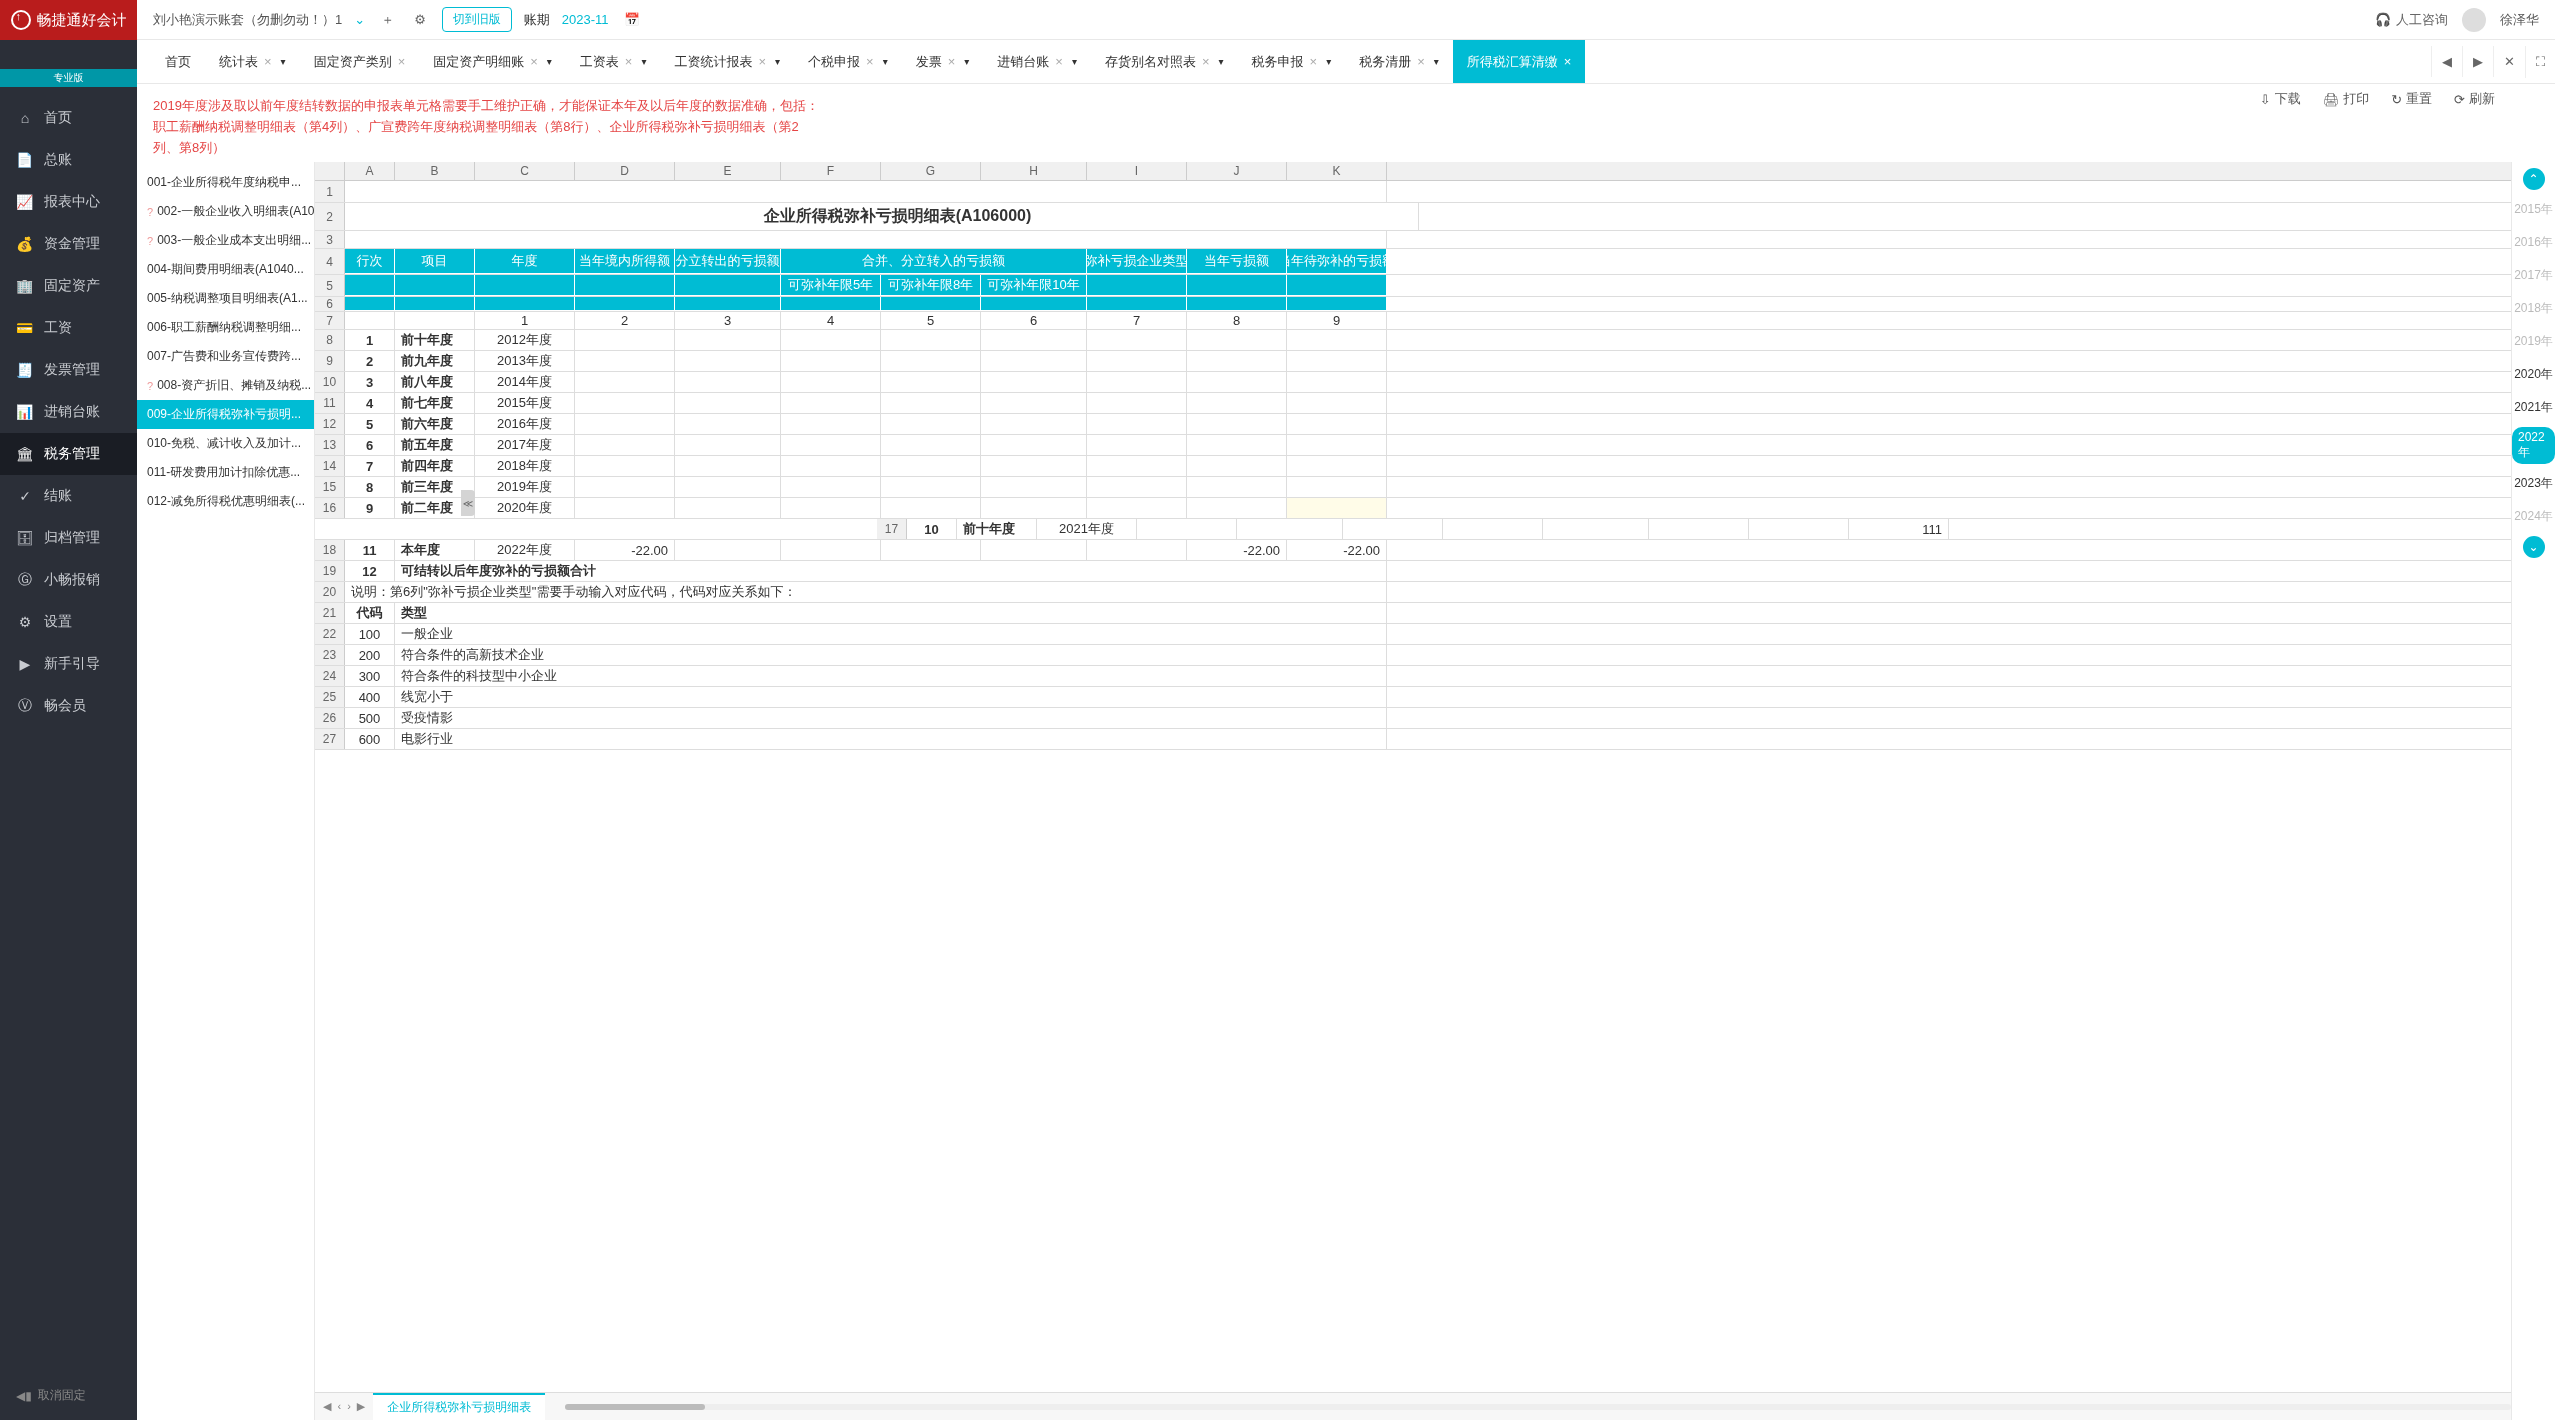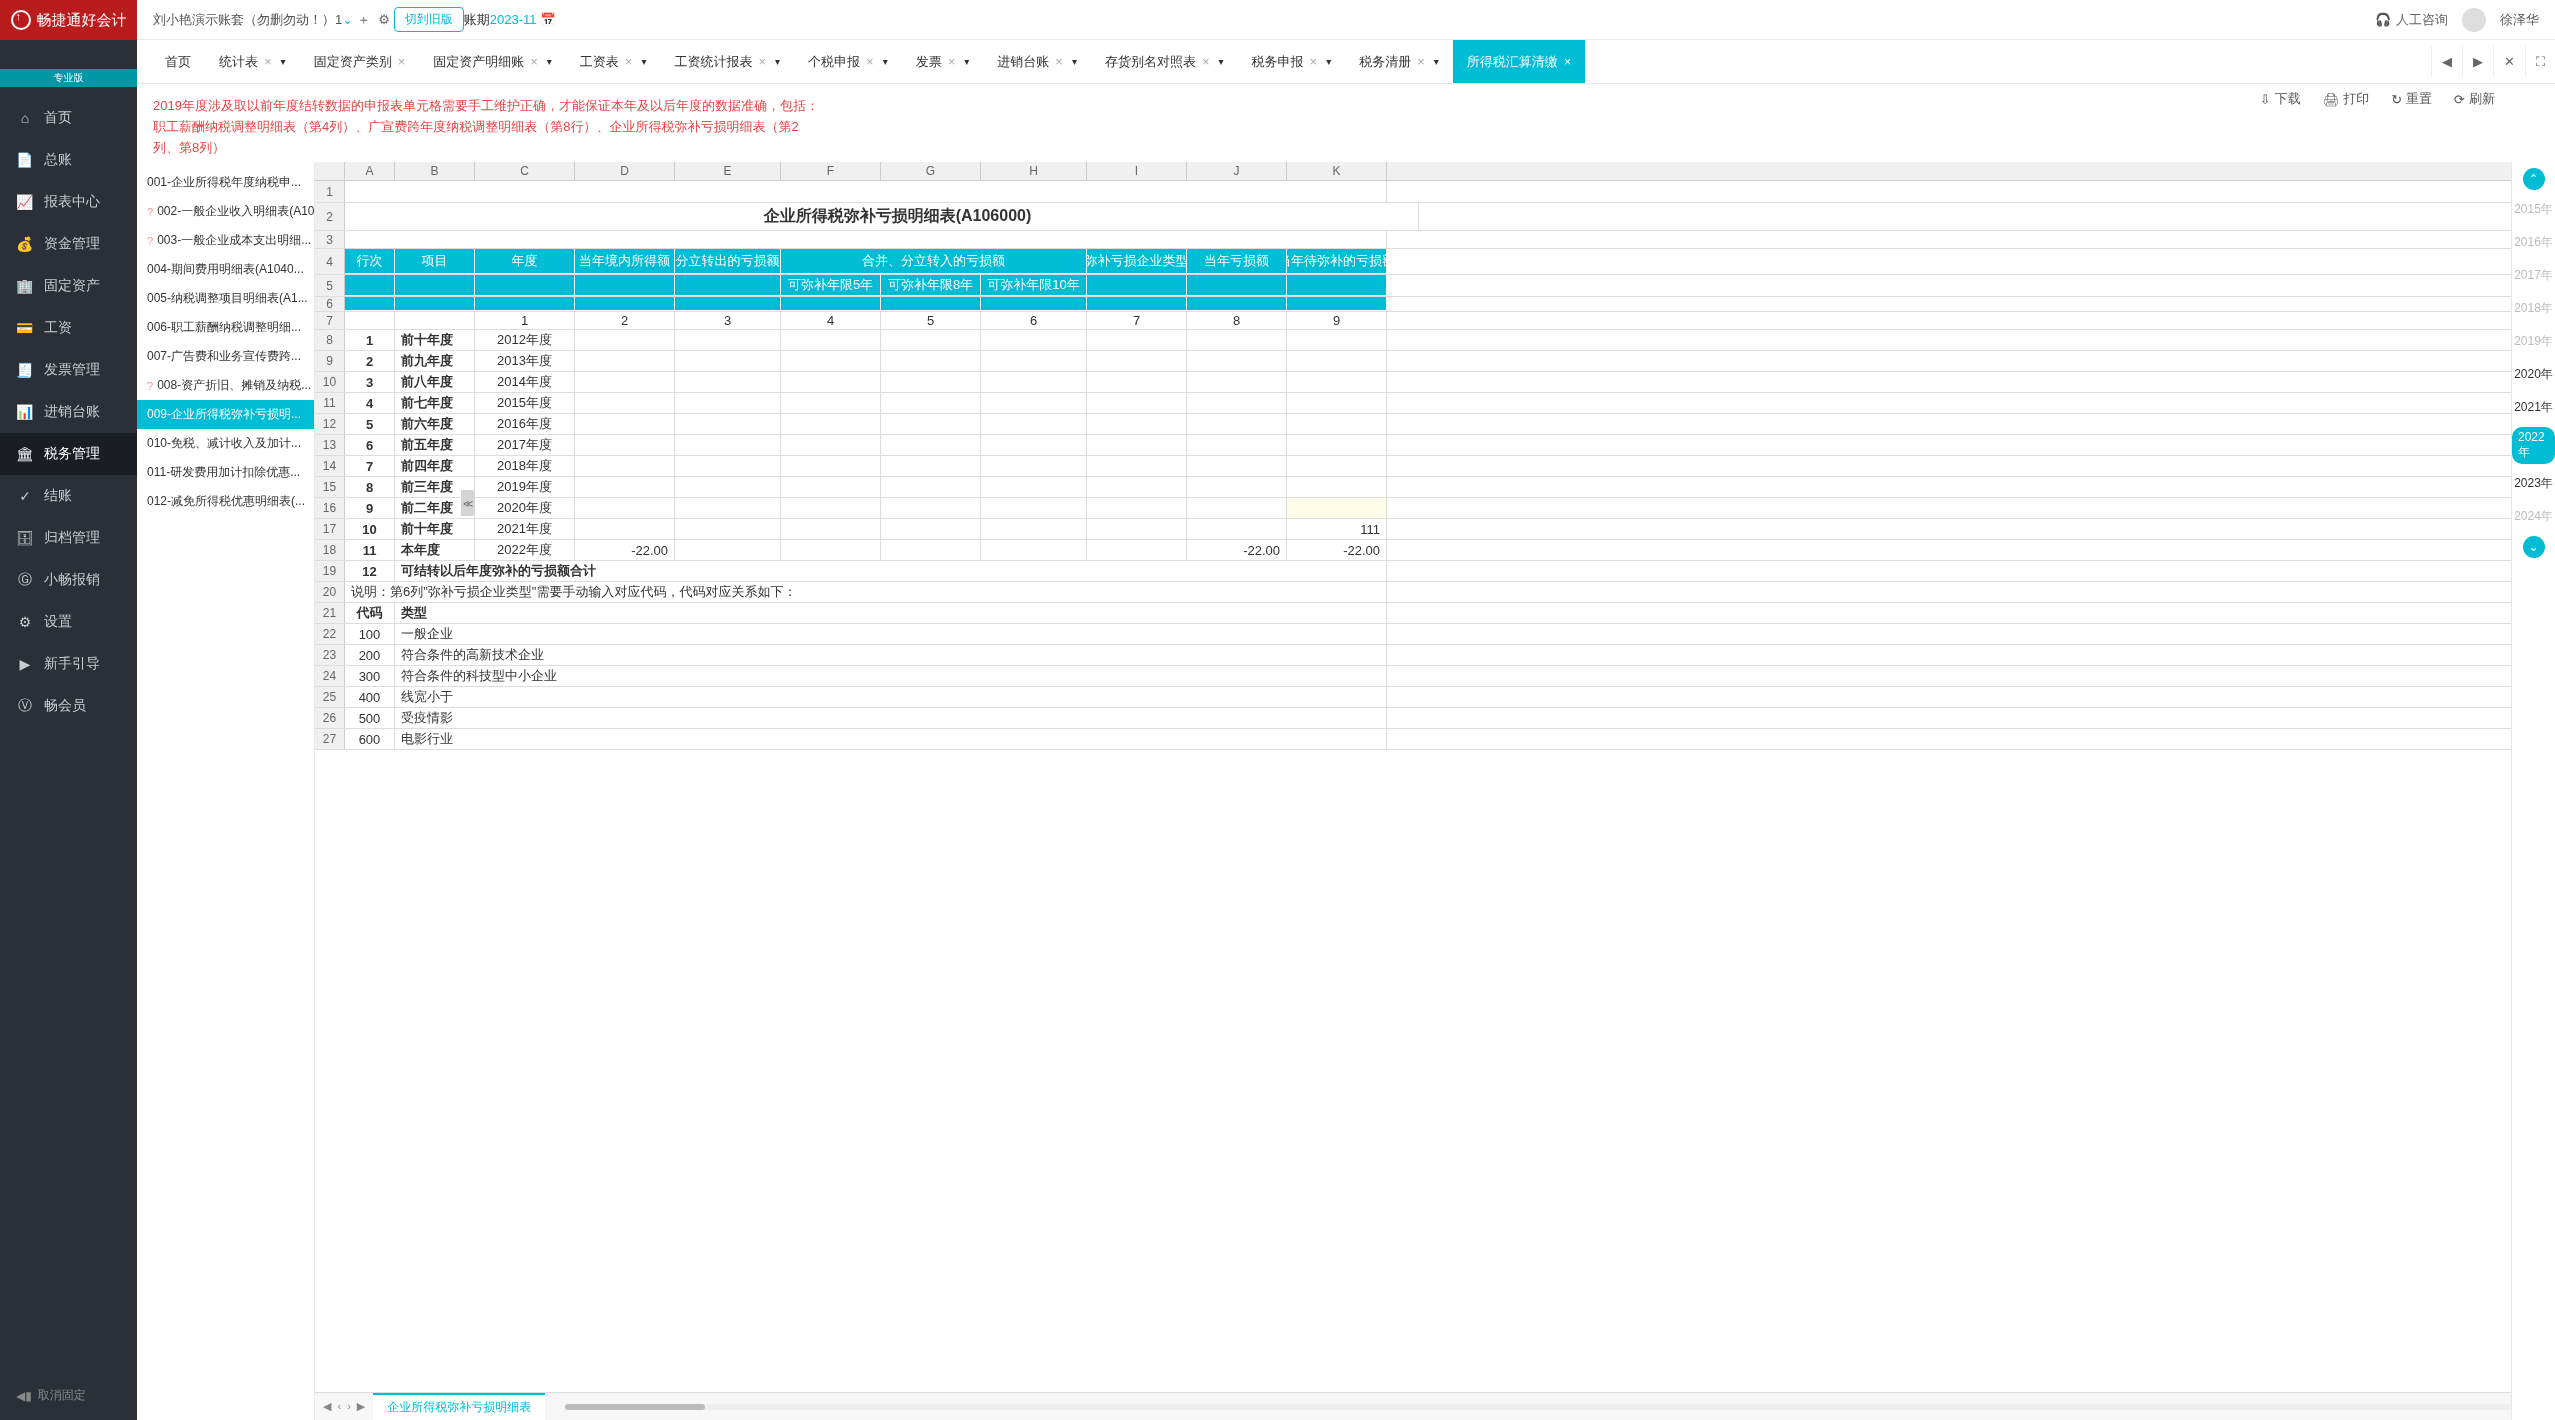--- a/index.html
+++ b/index.html
@@ -22,7 +22,7 @@
 .main { flex: 1; display: flex; flex-direction: column; overflow: hidden; }
 
 
-.topbar { height: 40px; display: flex; align-items: center; padding: 0 16px; border-bottom: 1px solid #e8e8e8; gap: 0; }
+.topbar { height: 40px; display: flex; align-items: center; padding: 0 16px; border-bottom: 1px solid #e8e8e8; gap: 12px; }
 .account-name { color: #555; font-size: 13px; }
 .dropdown-icon { color: #00bcd4; cursor: pointer; }
 .top-icon { color: #666; cursor: pointer; padding: 4px; }

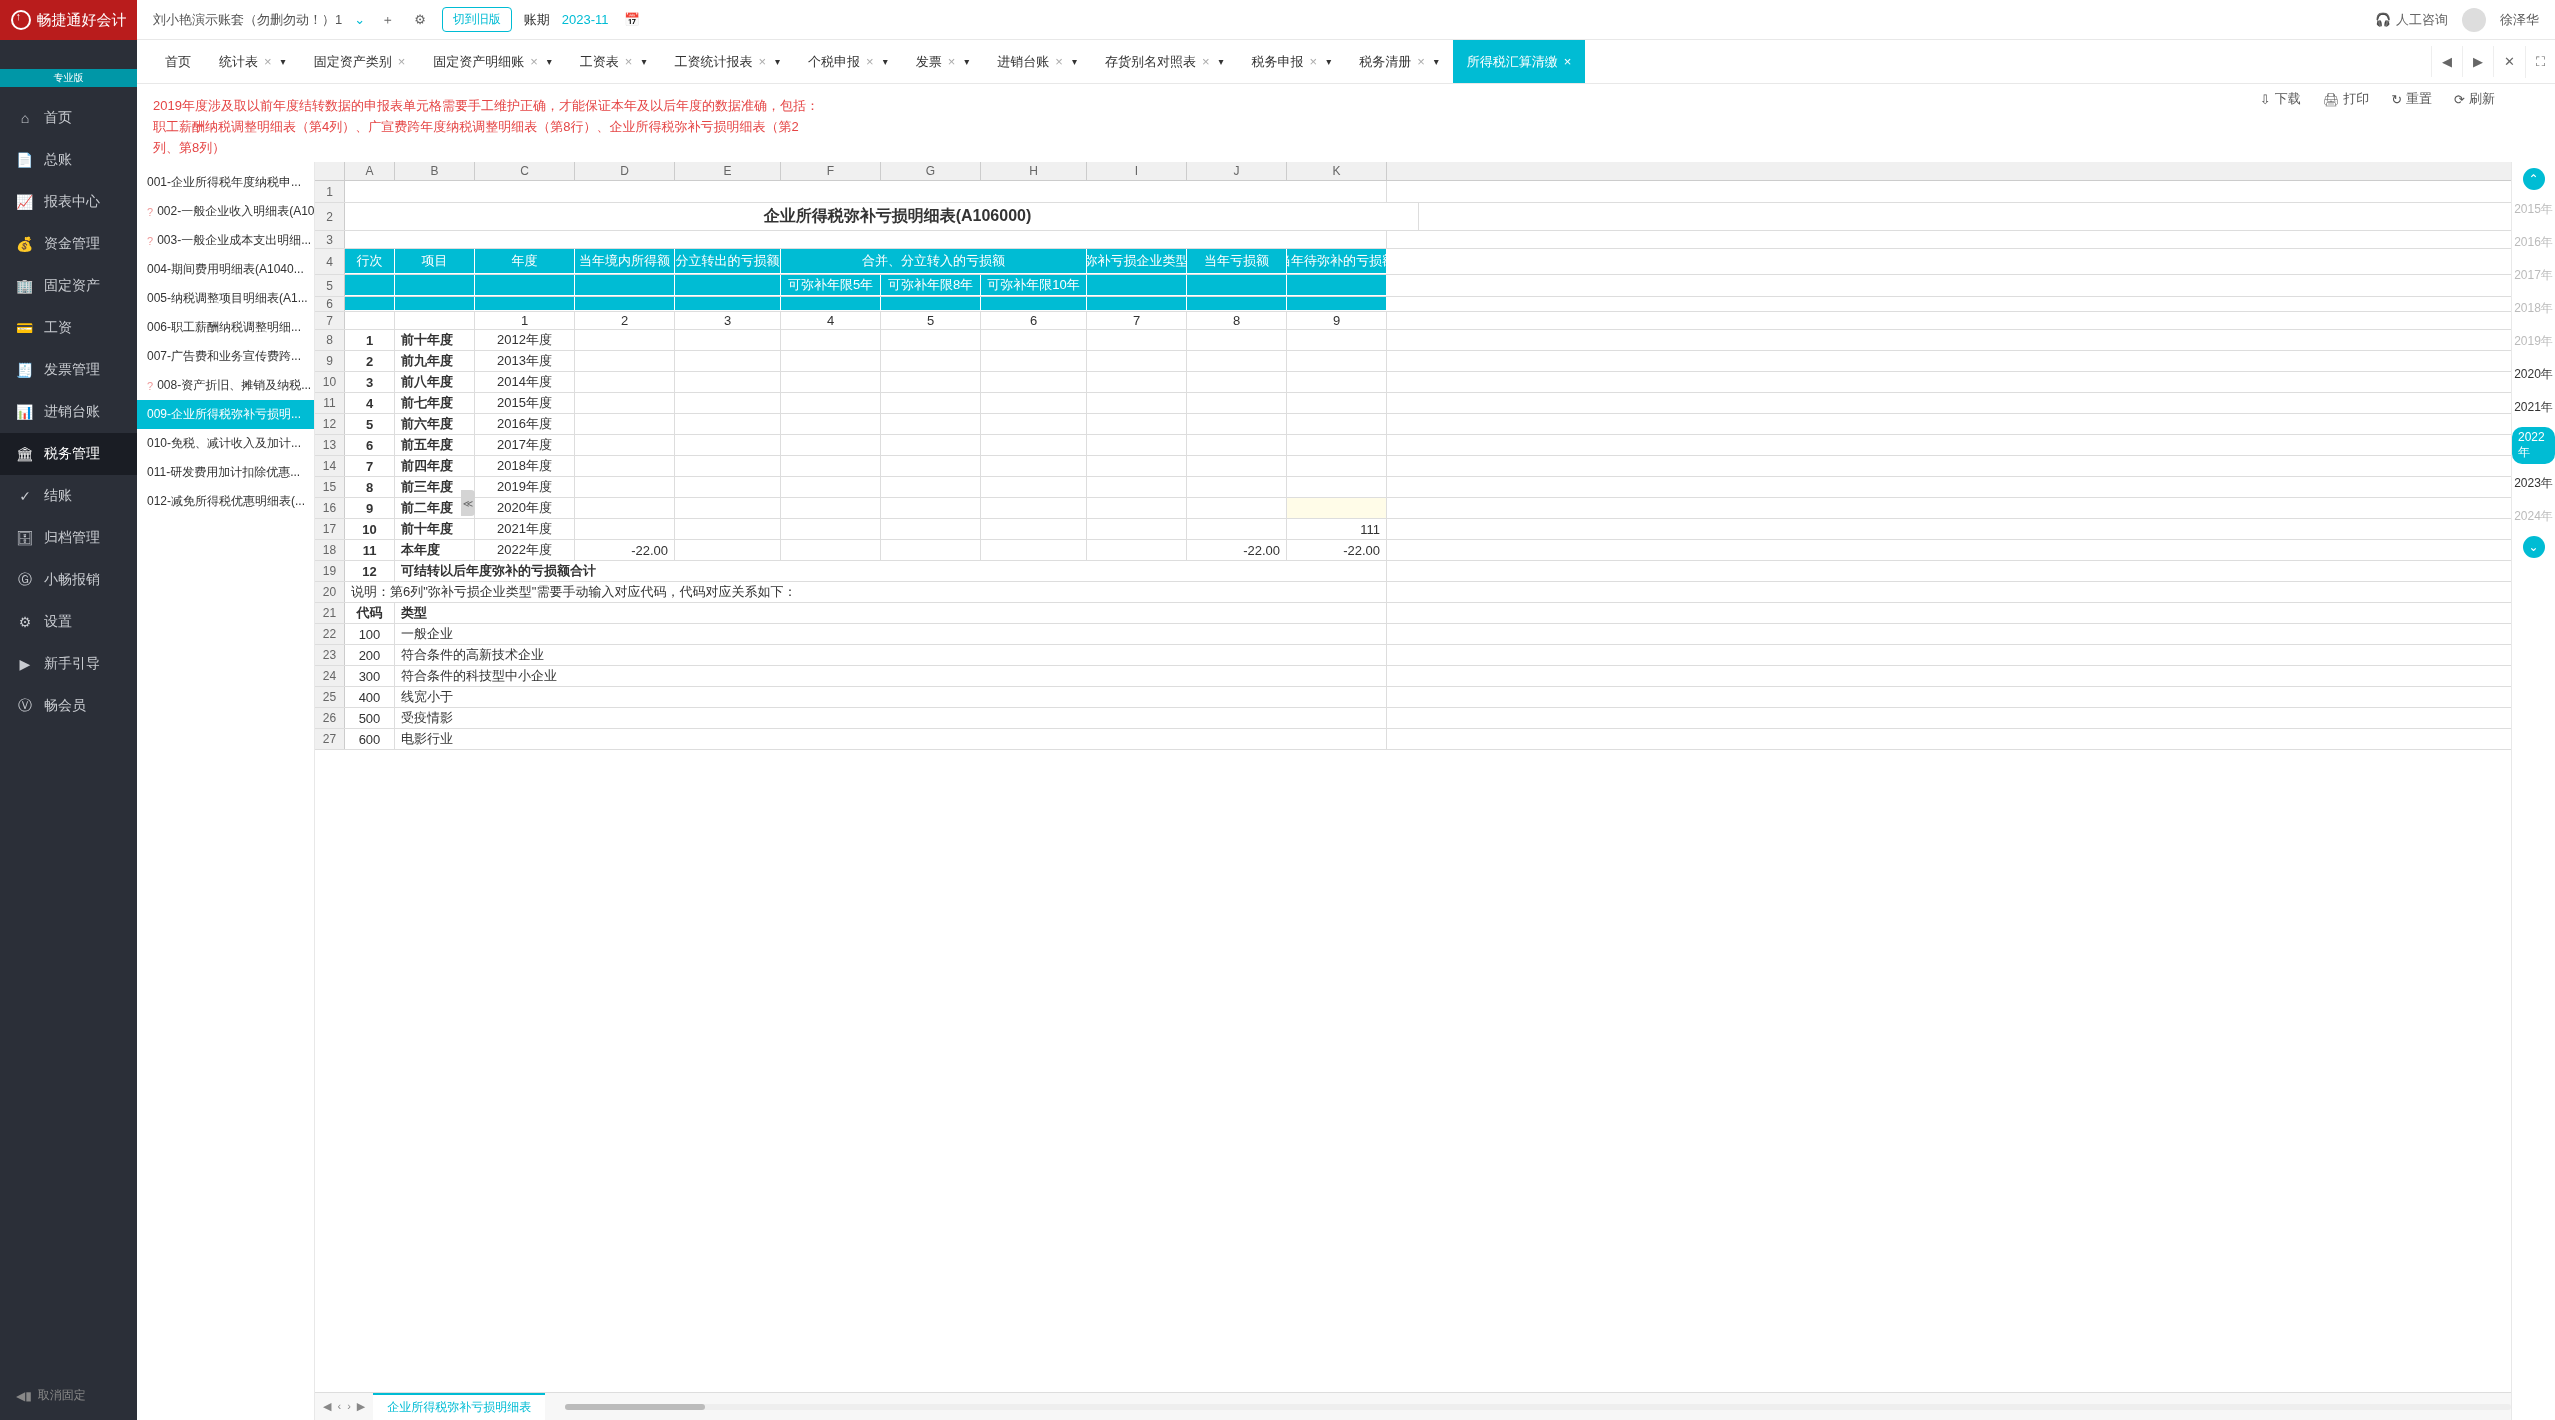--- a/index.html
+++ b/index.html
@@ -530,7 +530,7 @@
                 <div class="g-cell data-cell right wJ"></div>
                 <div class="g-cell data-cell right highlight wK"></div>
               </div>
-              <div class="g-row" style="min-height: 20px;">
+              <div class="g-row" style="min-height: 20px; justify-content: center;">
                 <div class="row-num">17</div>
                 <div class="g-cell data-cell center bold wA">10</div>
                 <div class="g-cell data-cell bold wB">前十年度</div>

